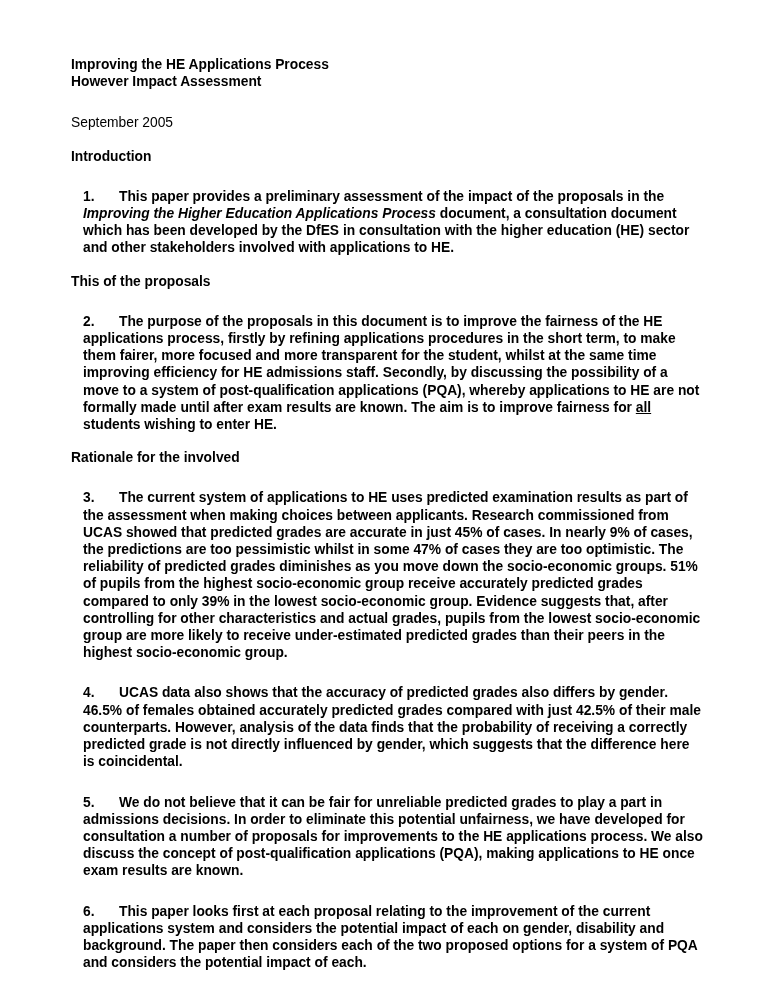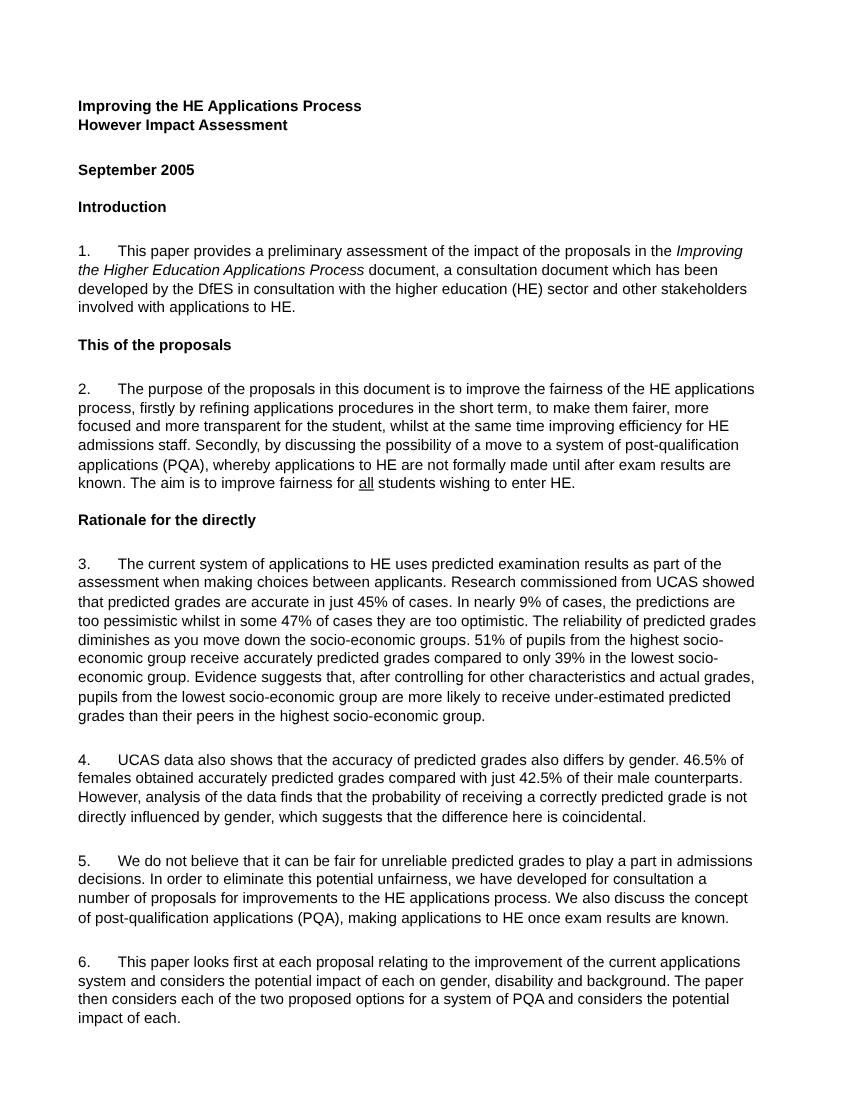--- a/index.html
+++ b/index.html
@@ -19,7 +19,7 @@
     width: 768px;
     height: 994px;
     background: #ffffff;
-    padding: 88px 78px 0 71px;
+    padding: 56px 78px 0 71px;
   }
   .doc-title-line {
     font-size: 13.8px;

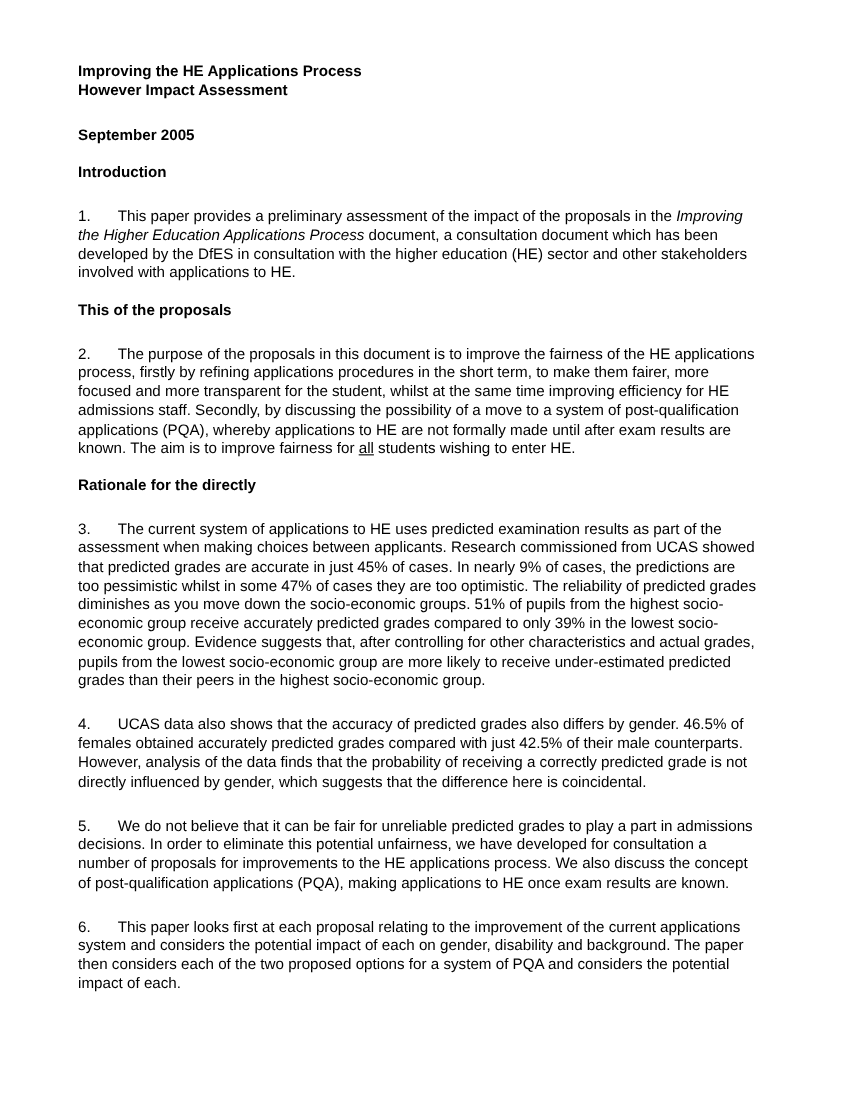--- a/index.html
+++ b/index.html
@@ -29,7 +29,7 @@
   }
   .date-line {
     font-size: 13.8px;
-    font-weight: bold;
+    font-weight: normal;
     line-height: 17.2px;
     margin: 24px 0 0 0;
   }

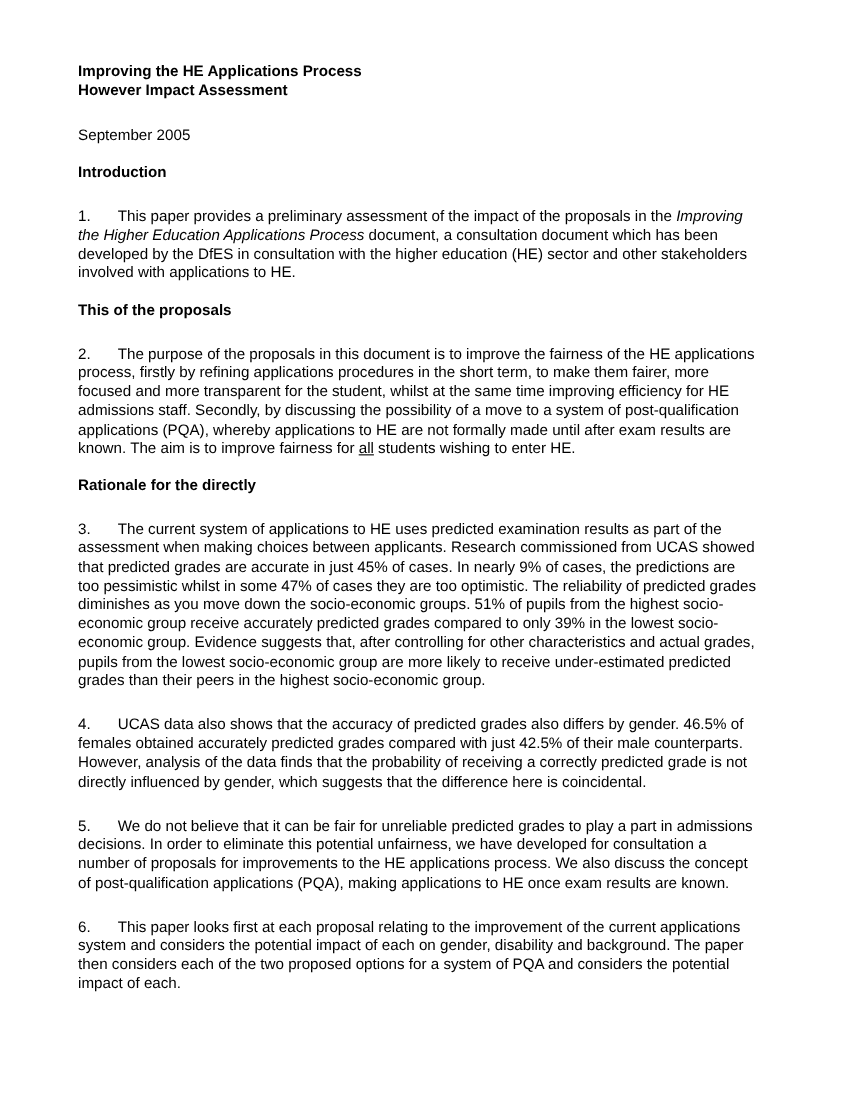--- a/index.html
+++ b/index.html
@@ -41,9 +41,9 @@
   }
   .para {
     font-size: 13.8px;
-    font-weight: normal;
+    font-weight: bold;
     line-height: 17.2px;
-    margin: 23px 0 0 0;
+    margin: 23px 0 0 12px;
     text-align: left;
     width: 620px;
   }

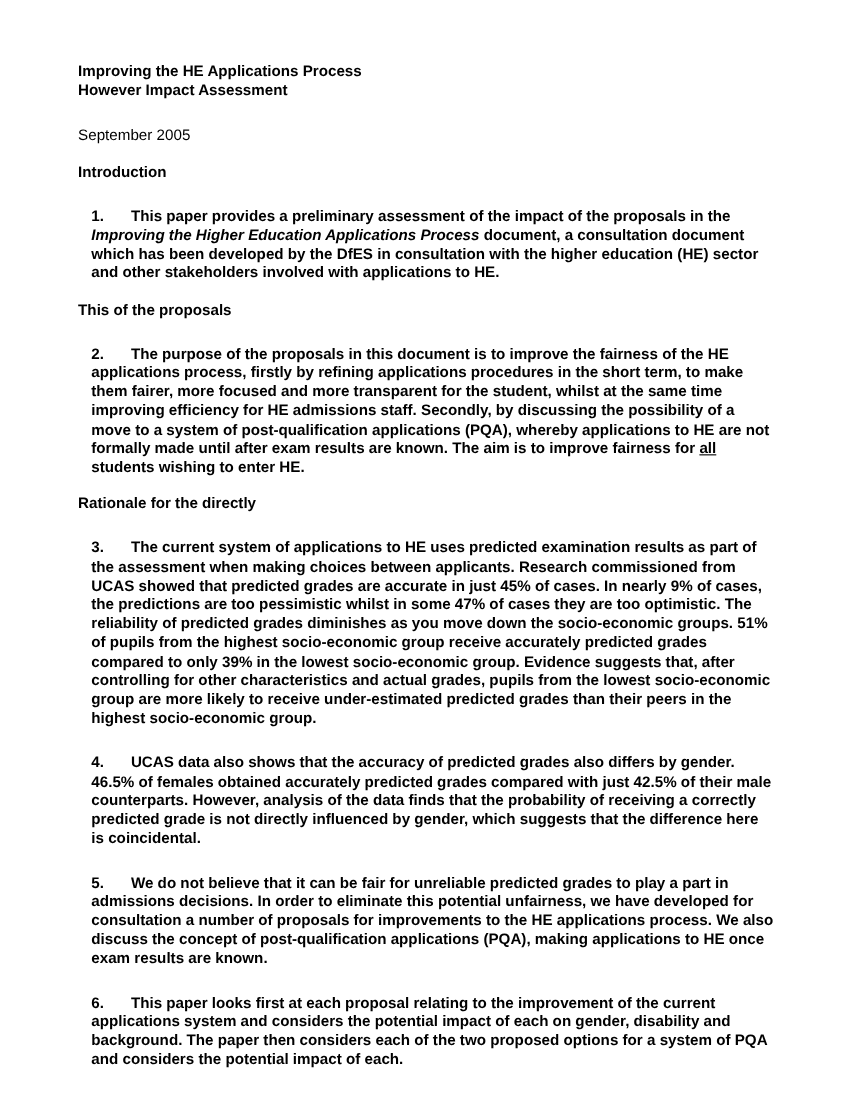--- a/index.html
+++ b/index.html
@@ -75,7 +75,7 @@
       <p class="para"><span class="num">1.</span><span>This paper provides a preliminary assessment of the impact of the proposals in the </span><em>Improving the Higher Education Applications Process</em><span> document, a consultation document which has been developed by the DfES in consultation with the higher education (HE) sector and other stakeholders involved with applications to HE.</span></p>
       <div class="section-heading">This of the proposals</div>
       <p class="para"><span class="num">2.</span><span>The purpose of the proposals in this document is to improve the fairness of the HE applications process, firstly by refining applications procedures in the short term, to make them fairer, more focused and more transparent for the student, whilst at the same time improving efficiency for HE admissions staff.  Secondly, by discussing the possibility of a move to a system of post-qualification applications (PQA), whereby applications to HE are not formally made until after exam results are known.  The aim is to improve fairness for </span><u>all</u><span> students wishing to enter HE.</span></p>
-      <div class="section-heading">Rationale for the directly</div>
+      <div class="section-heading">Rationale for the involved</div>
       <p class="para"><span class="num">3.</span><span>The current system of applications to HE uses predicted examination results as part of the assessment when making choices between applicants.  Research commissioned from UCAS showed that predicted grades are accurate in just 45% of cases.  In nearly 9% of cases, the predictions are too pessimistic whilst in some 47% of cases they are too optimistic.  The reliability of predicted grades diminishes as you move down the socio-economic groups.  51% of pupils from the highest socio-economic group receive accurately predicted grades compared to only 39% in the lowest socio-economic group.  Evidence suggests that, after controlling for other characteristics and actual grades, pupils from the lowest socio-economic group are more likely to receive under-estimated predicted grades than their peers in the highest socio-economic group.</span></p>
       <p class="para"><span class="num">4.</span><span>UCAS data also shows that the accuracy of predicted grades also differs by gender.  46.5% of females obtained accurately predicted grades compared with just 42.5% of their male counterparts.  However, analysis of the data finds that the probability of receiving a correctly predicted grade is not directly influenced by gender, which suggests that the difference here is coincidental.</span></p>
       <p class="para"><span class="num">5.</span><span>We do not believe that it can be fair for unreliable predicted grades to play a part in admissions decisions.  In order to eliminate this potential unfairness, we have developed for consultation a number of proposals for improvements to the HE applications process.  We also discuss the concept of post-qualification applications (PQA), making applications to HE once exam results are known.</span></p>

